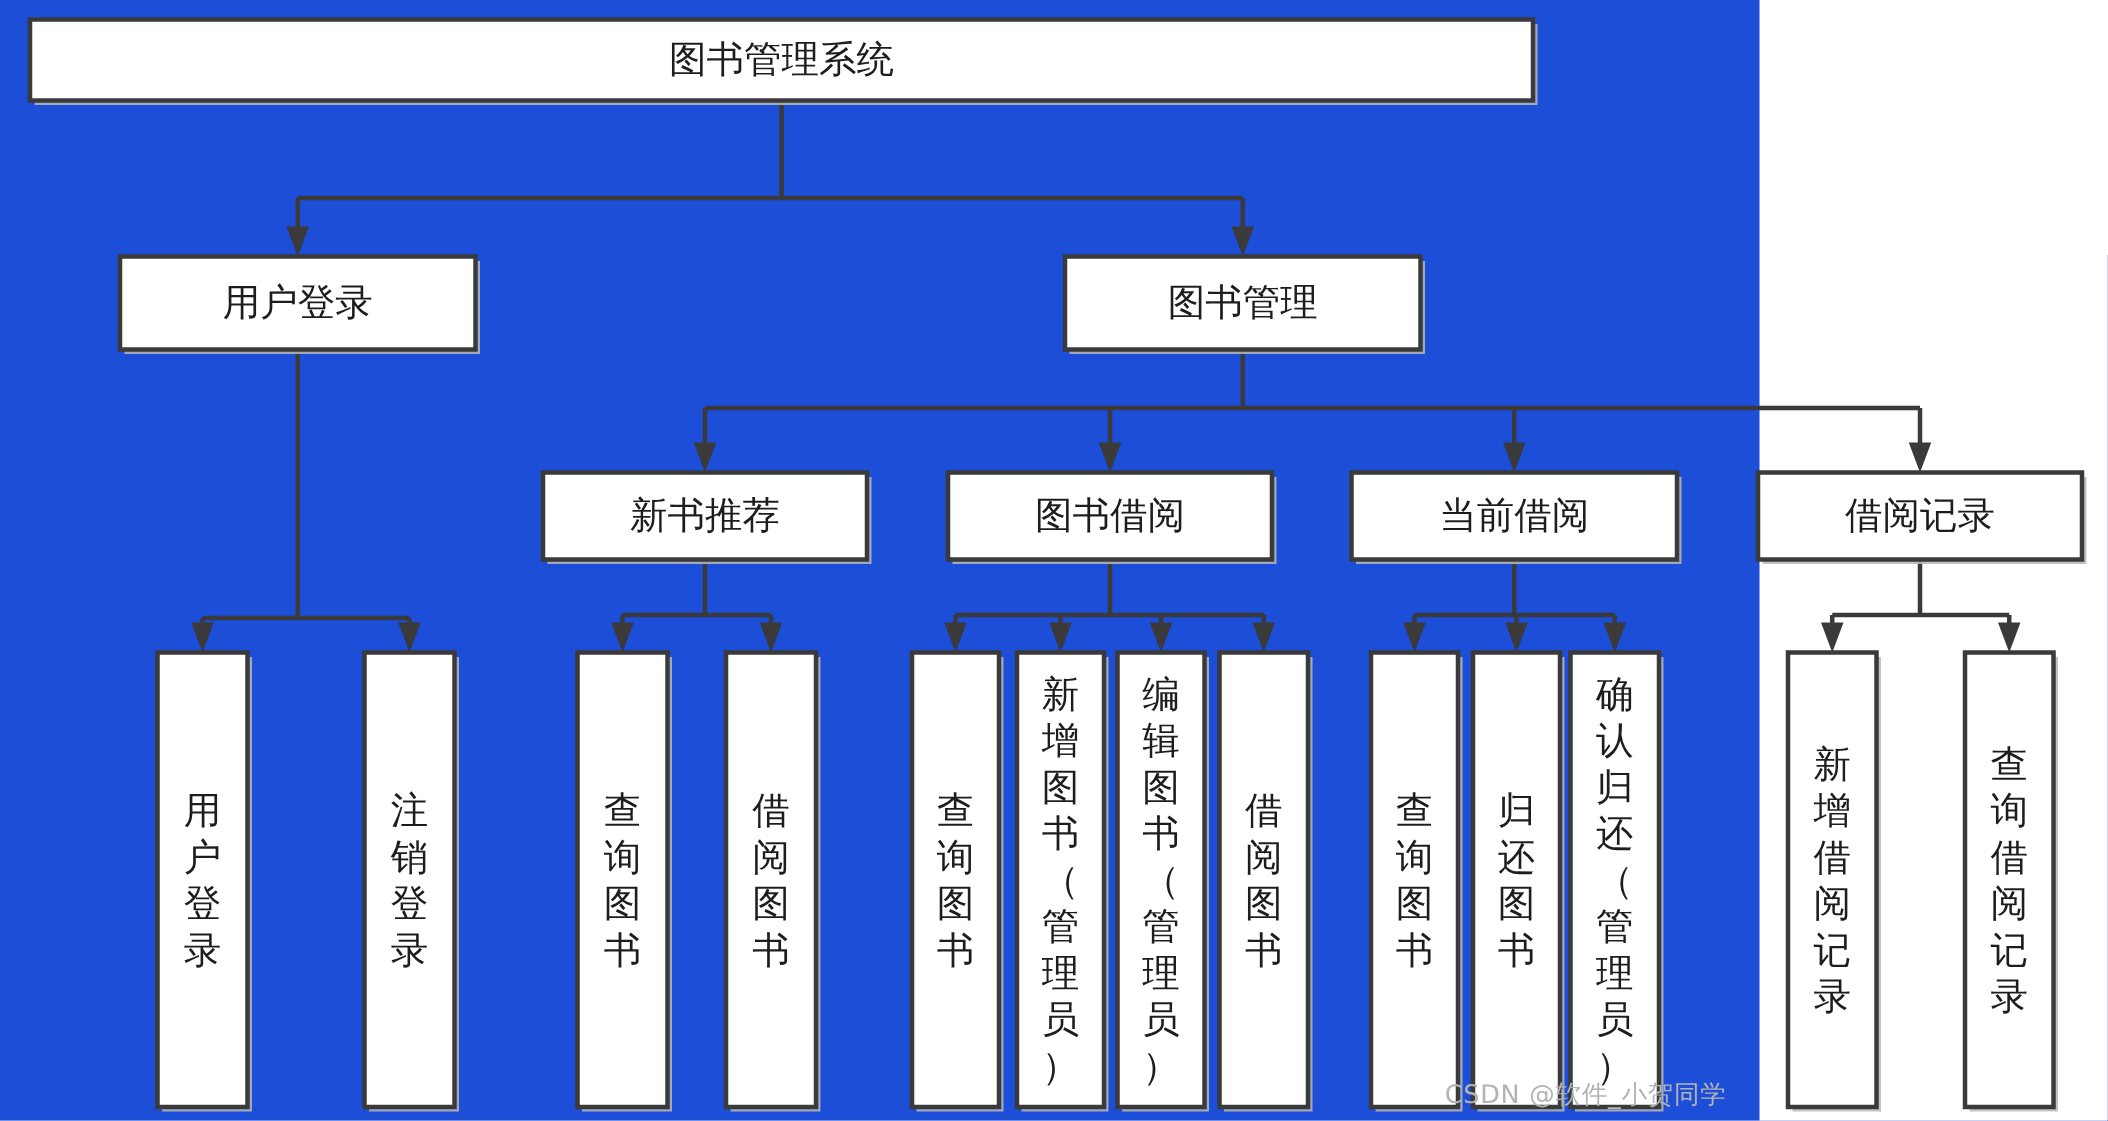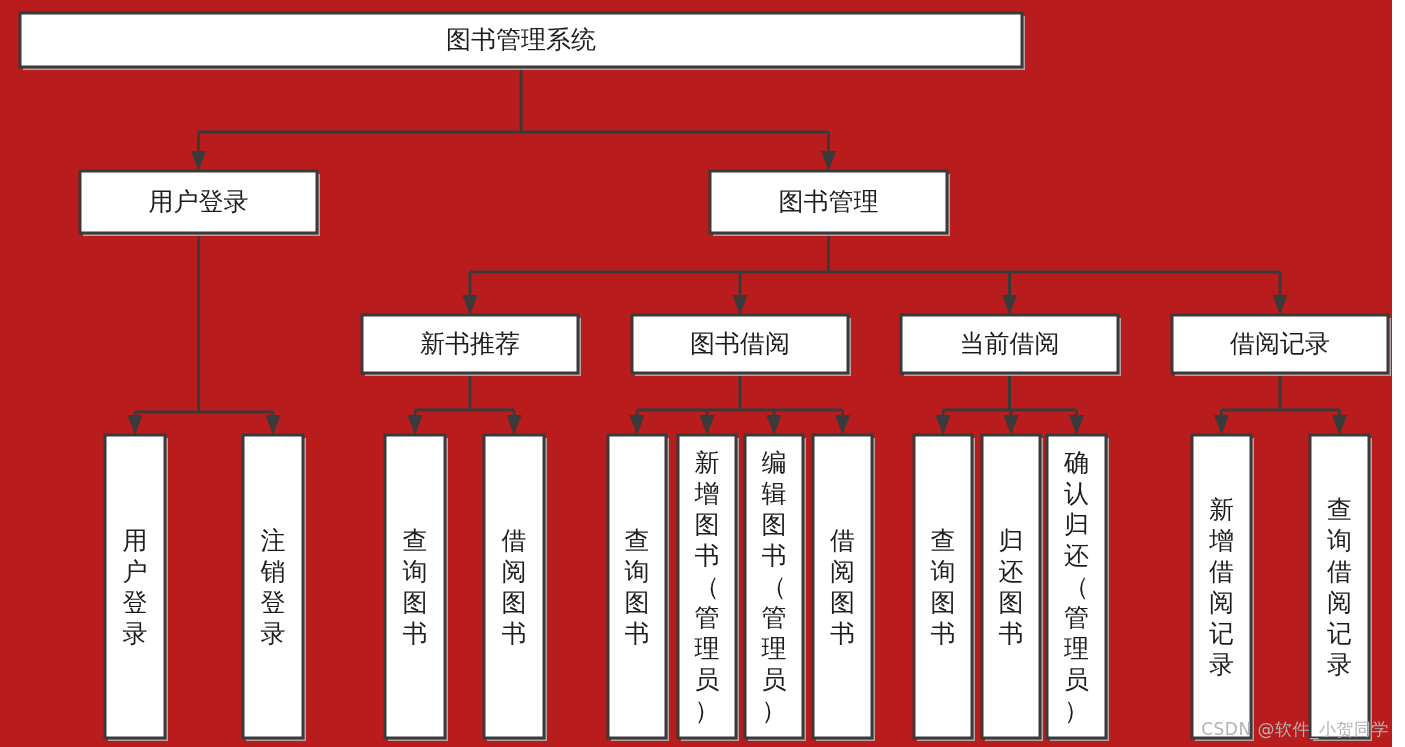--- a/index.html
+++ b/index.html
@@ -16,9 +16,9 @@
   }
   #diagram-root {
     position: relative;
-    width: 1392px;
+    width: 1173px;
     height: 747px;
-    background: #b91c1c;
+    background: #1d4ed8;
   }
   svg#flow-svg {
     position: absolute;

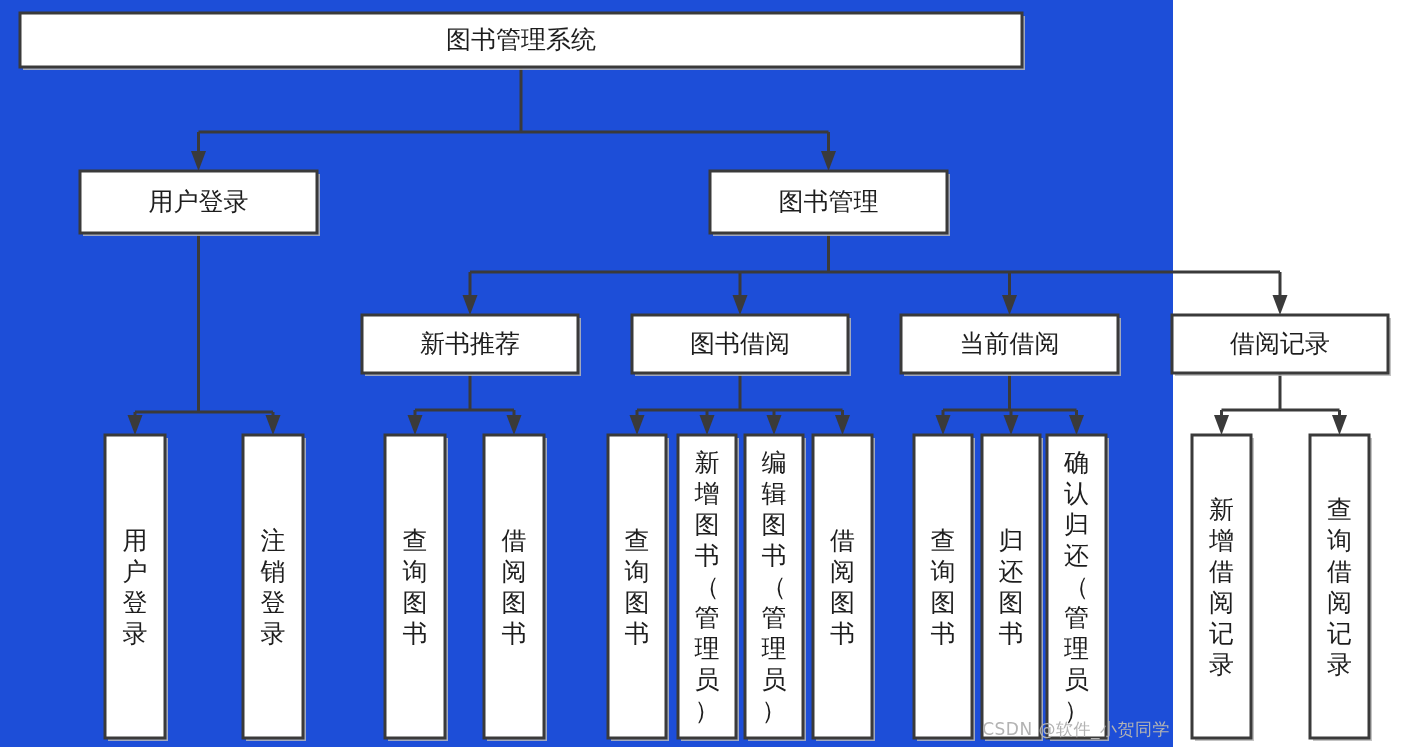--- a/index.html
+++ b/index.html
@@ -63,7 +63,7 @@
   }
   .watermark {
     position: absolute;
-    right: 3px;
+    right: 22px;
     bottom: 6px;
     font-family: "DejaVu Sans", "Liberation Sans", sans-serif;
     font-size: 17px;

